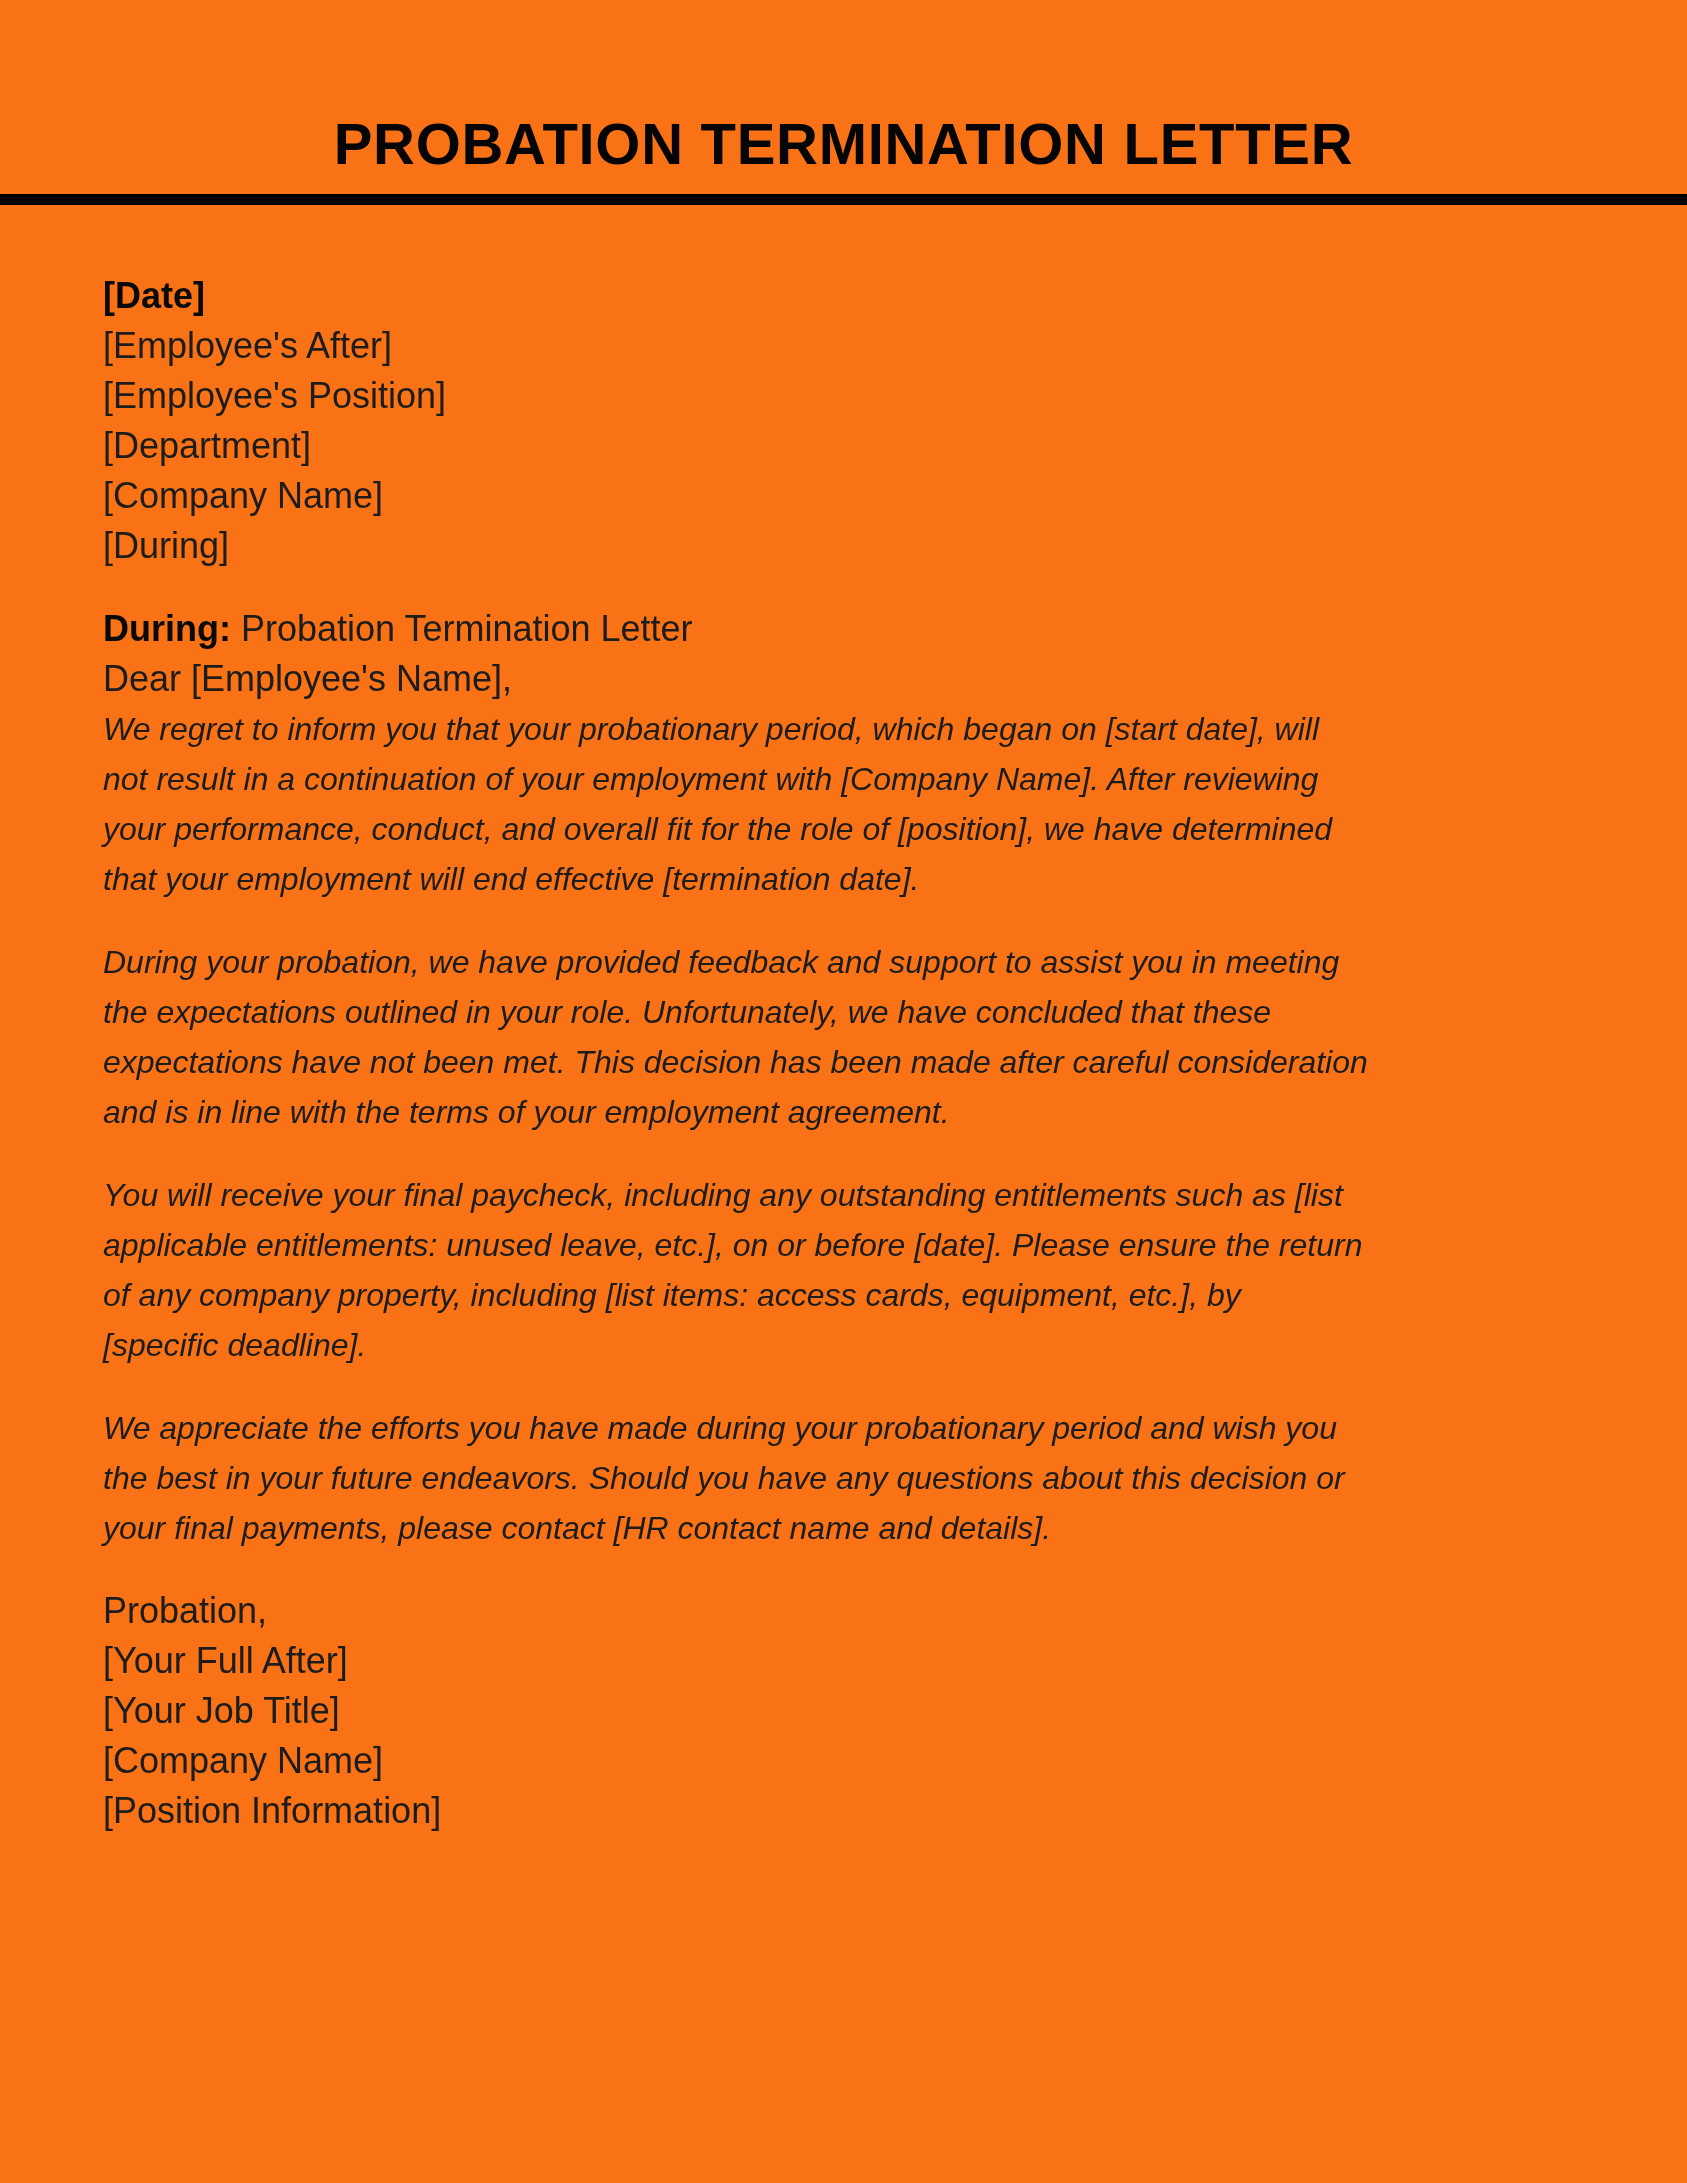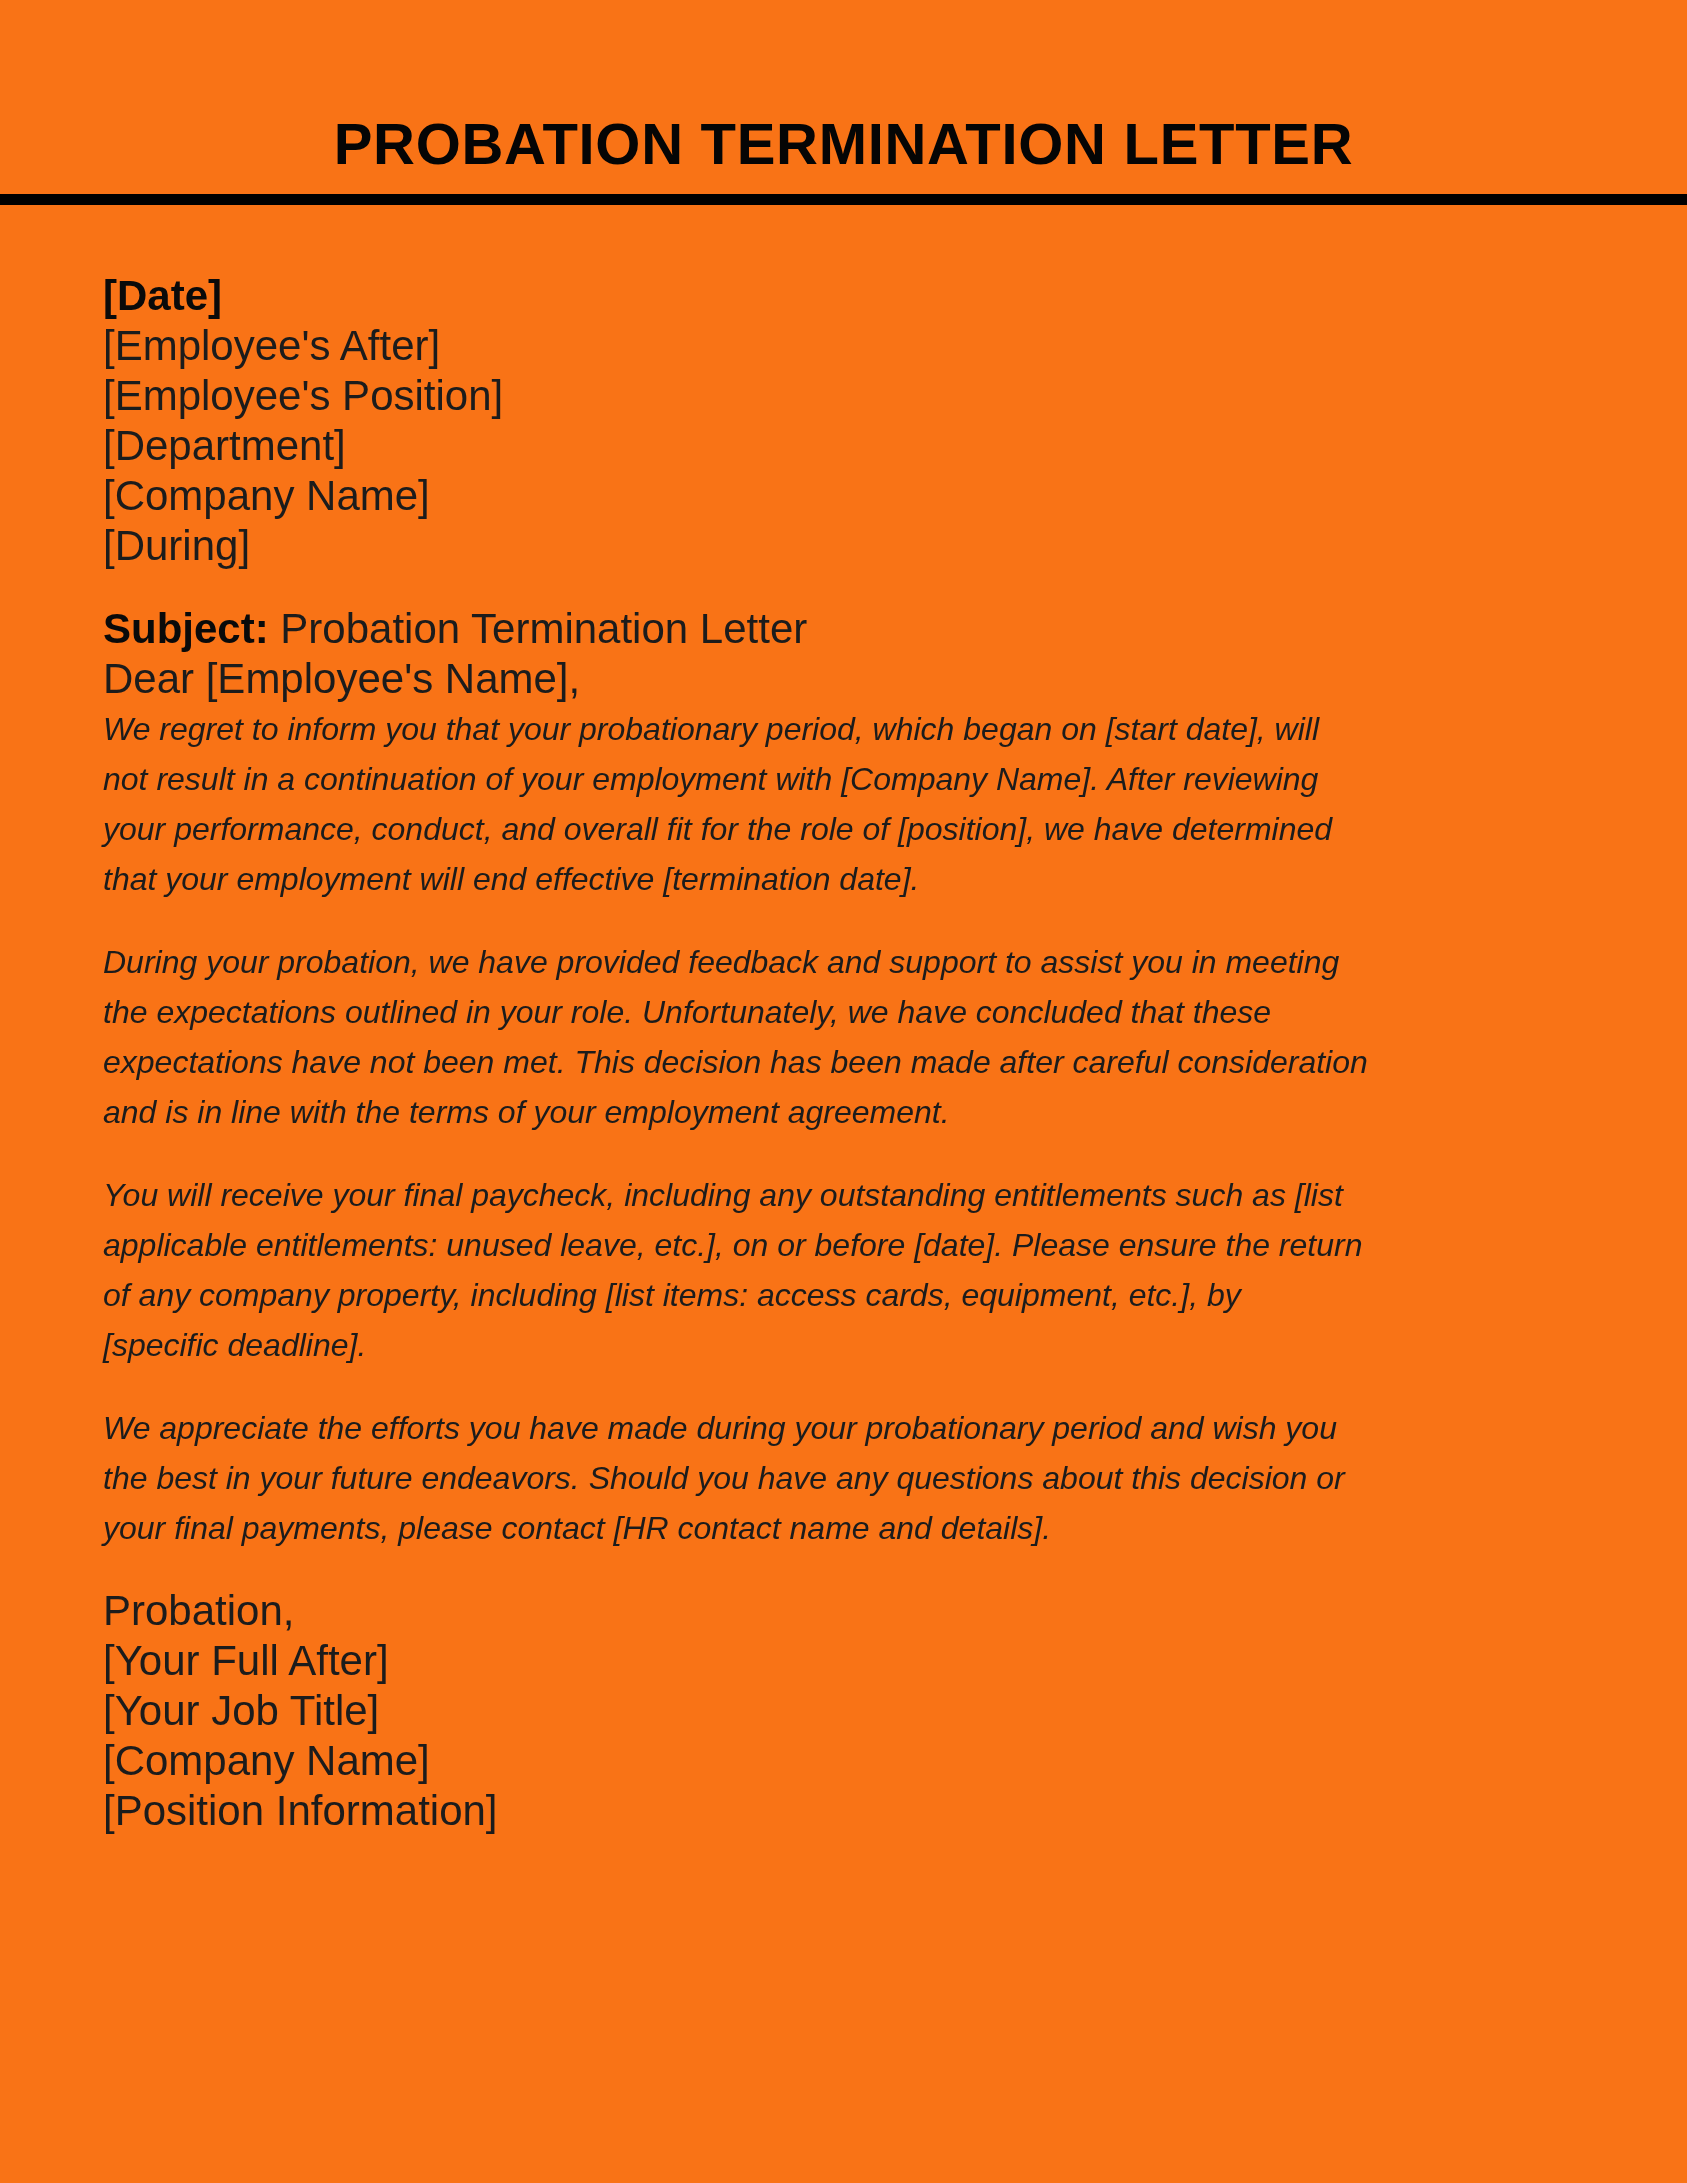--- a/index.html
+++ b/index.html
@@ -48,7 +48,7 @@
   }
   .line {
     margin: 0;
-    font-size: 42px;
+    font-size: 36px;
     line-height: 50px;
   }
   .bold {

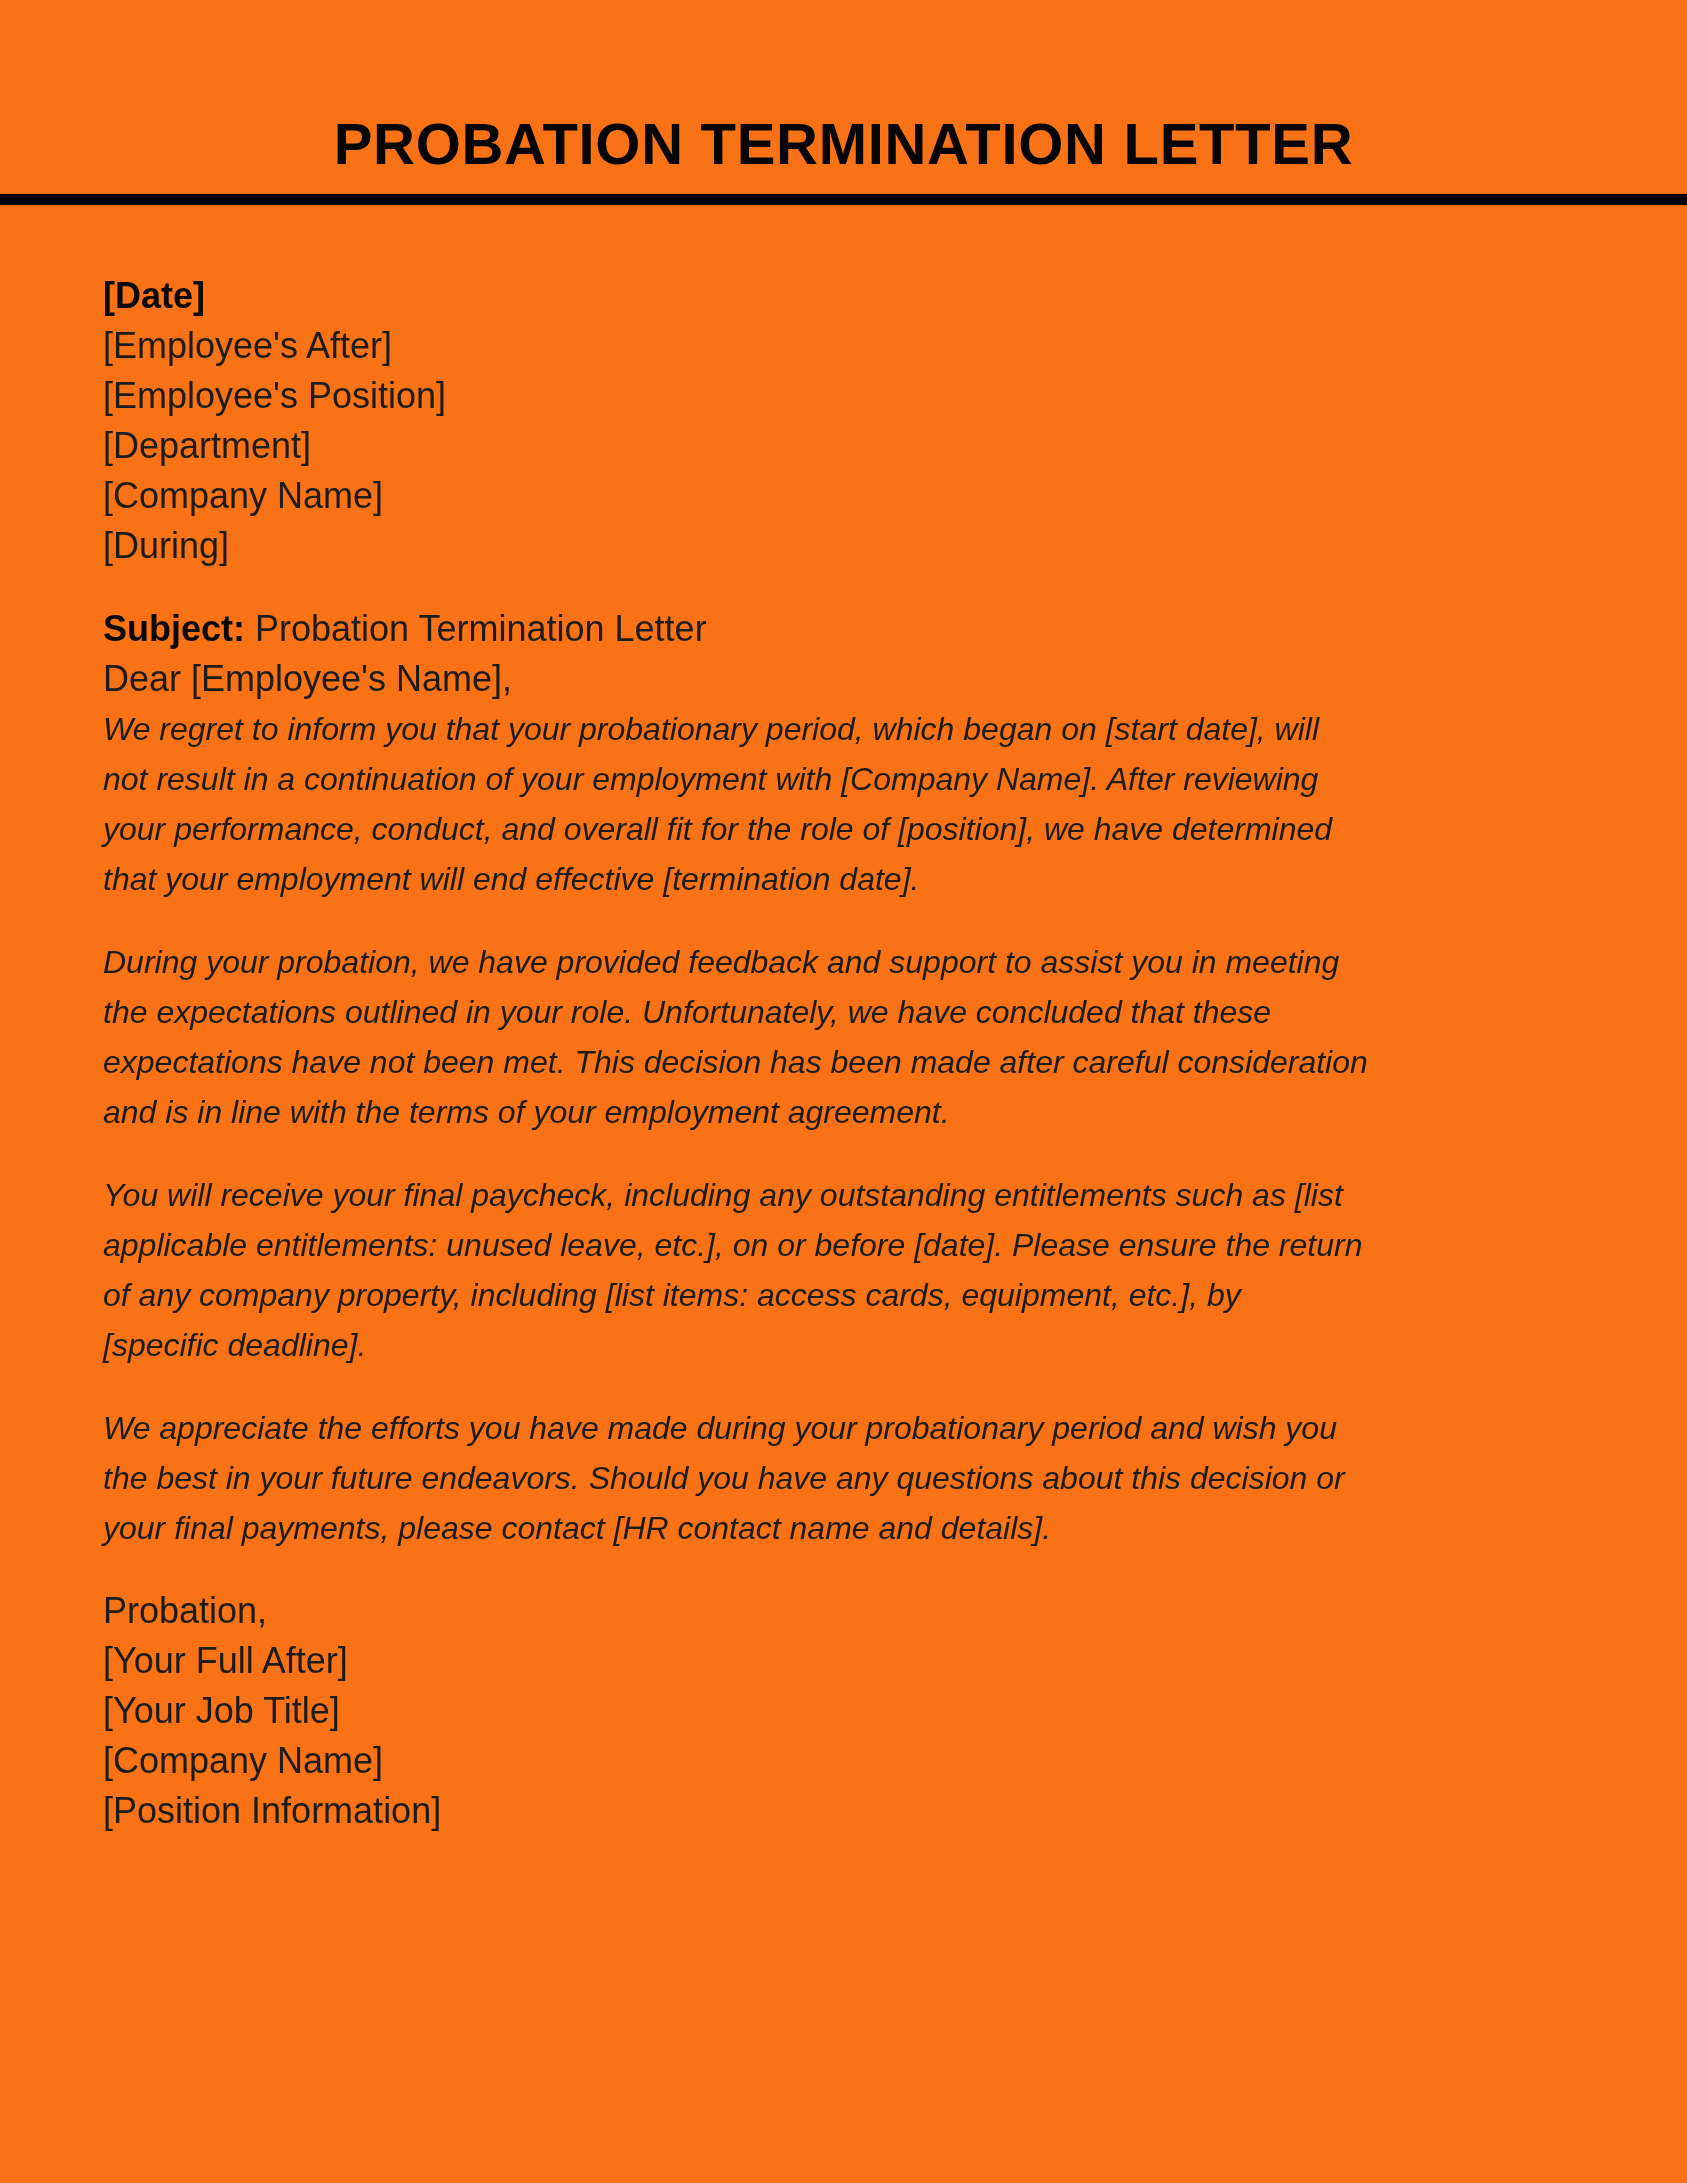--- a/index.html
+++ b/index.html
@@ -82,7 +82,7 @@
       <p class="line">[During]</p>
     </section>
 
-    <p class="block line"><strong>Subject:</strong> <span>Probation Termination Letter</span></p>
+    <p class="block line"><strong>During:</strong> <span>Probation Termination Letter</span></p>
 
     <p class="block line">Dear [Employee's Name],</p>
 

